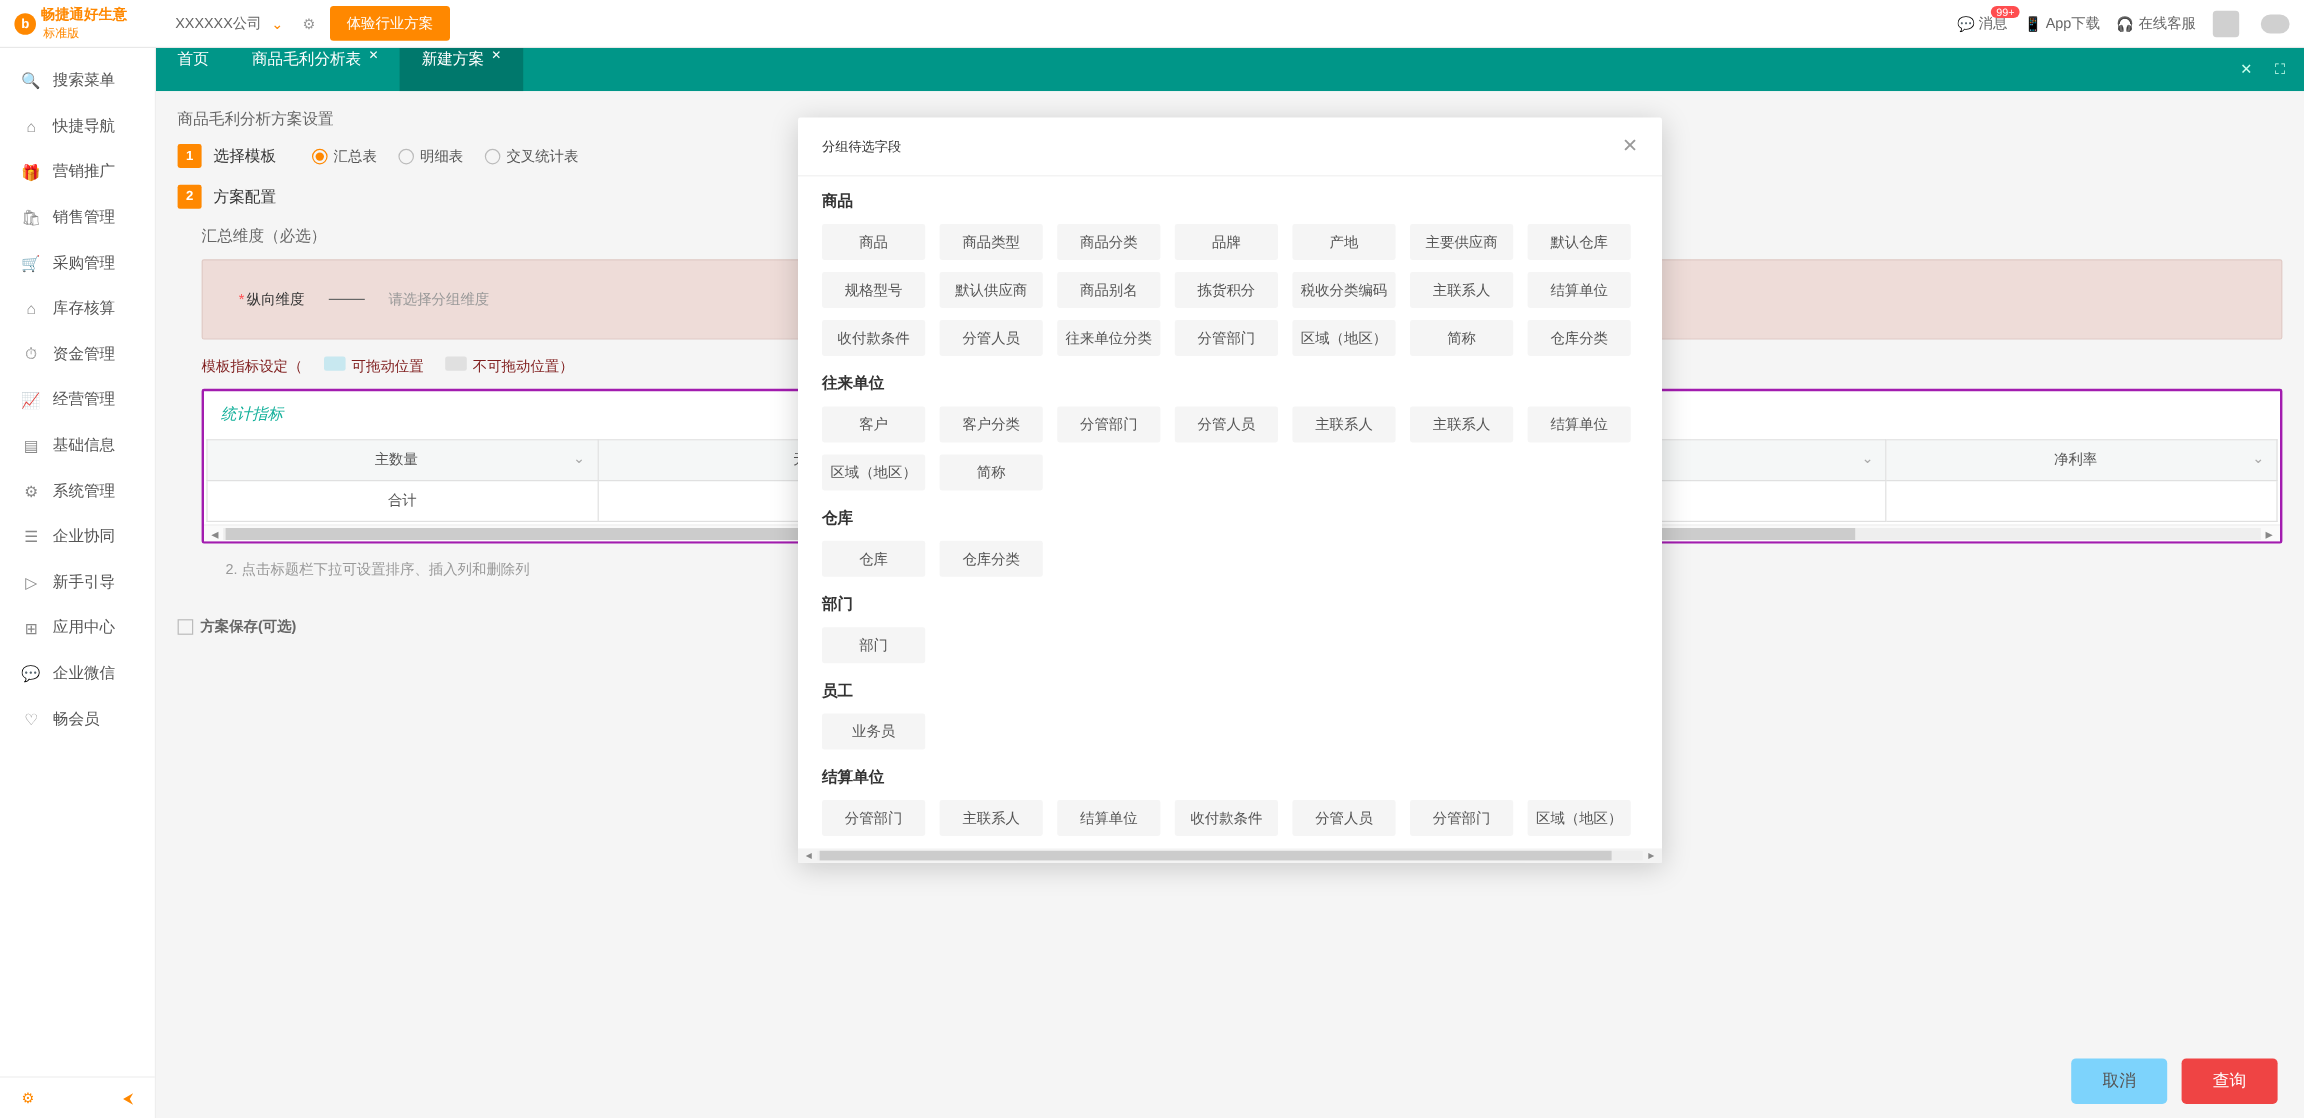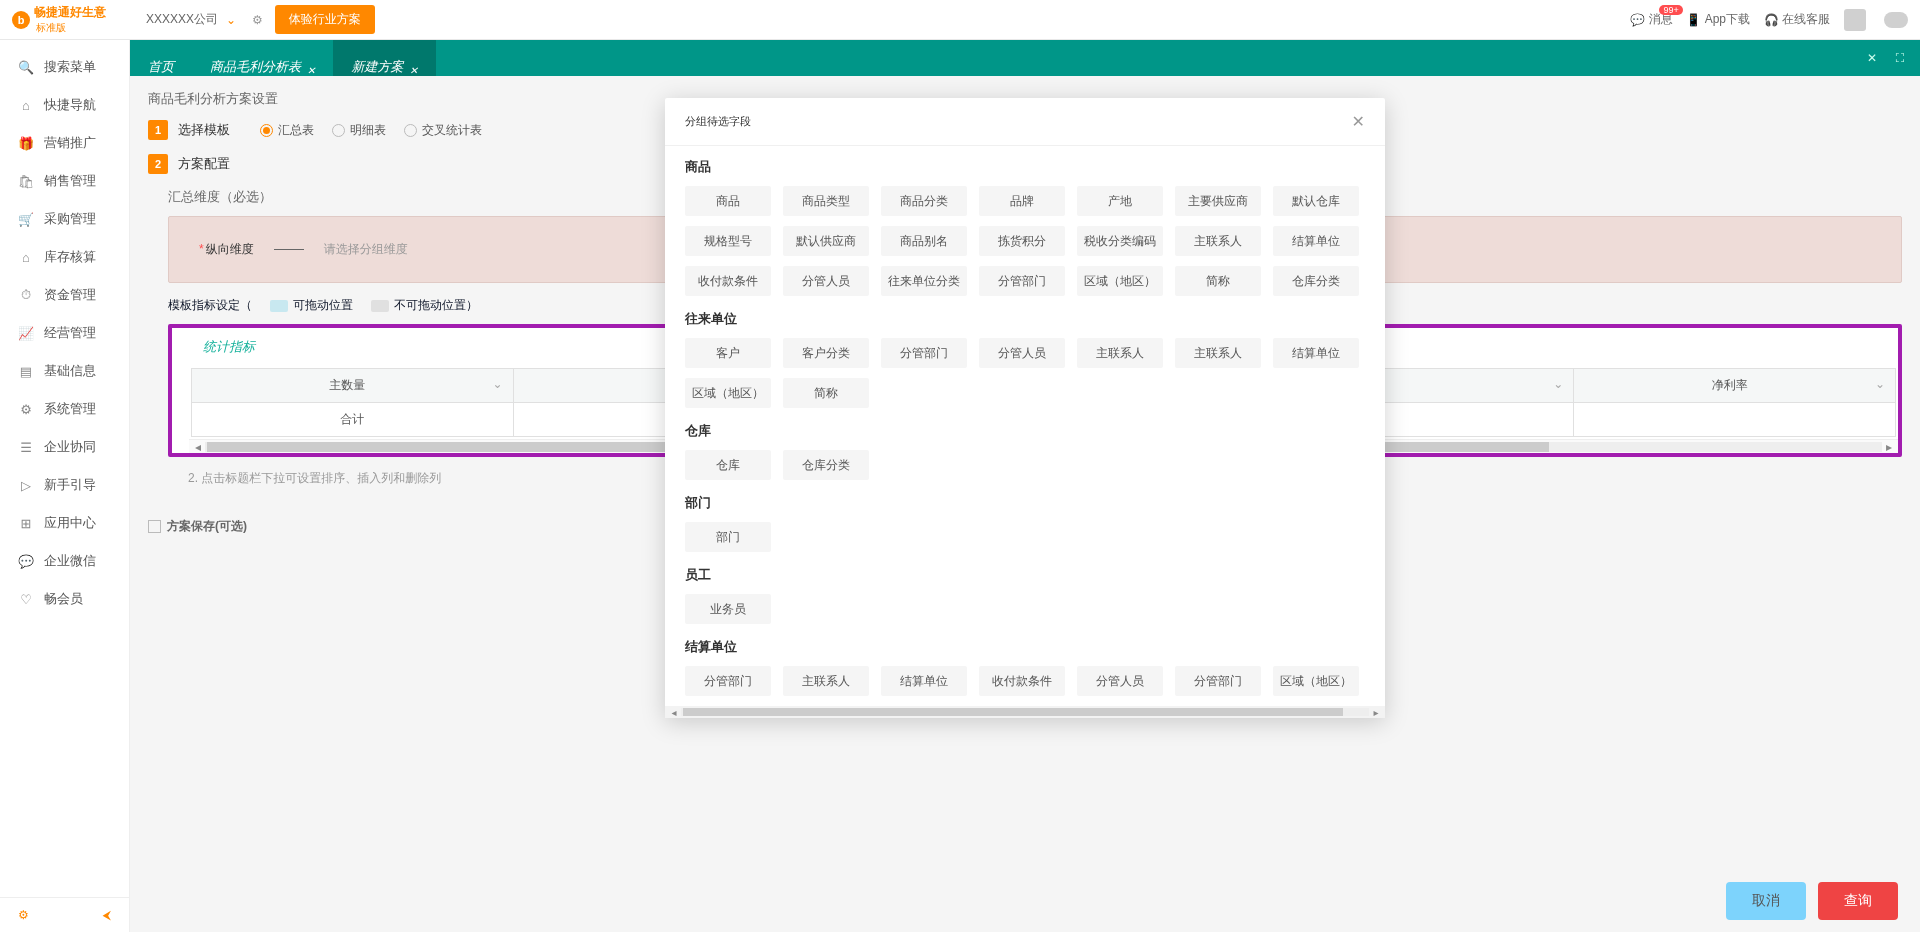--- a/index.html
+++ b/index.html
@@ -26,7 +26,7 @@
 .side-footer{display:flex;justify-content:space-between;padding:10px 18px;color:#ff8800;border-top:1px solid #eee;}
 .content{flex:1;display:flex;flex-direction:column;position:relative;}
 .tabs{height:36px;background:#009688;display:flex;align-items:center;color:#fff;}
-.tab{padding:0 18px;height:100%;display:flex;align-items:flex-end;cursor:pointer;gap:6px;font-size:13px;font-style:italic;}
+.tab{padding:0 18px;height:100%;display:flex;align-items:flex-start;cursor:pointer;gap:6px;font-size:13px;}
 .tab.active{background:#00786c;}
 .tab-close{font-size:10px;}
 .tab-right{margin-left:auto;display:flex;gap:8px;padding-right:10px;}

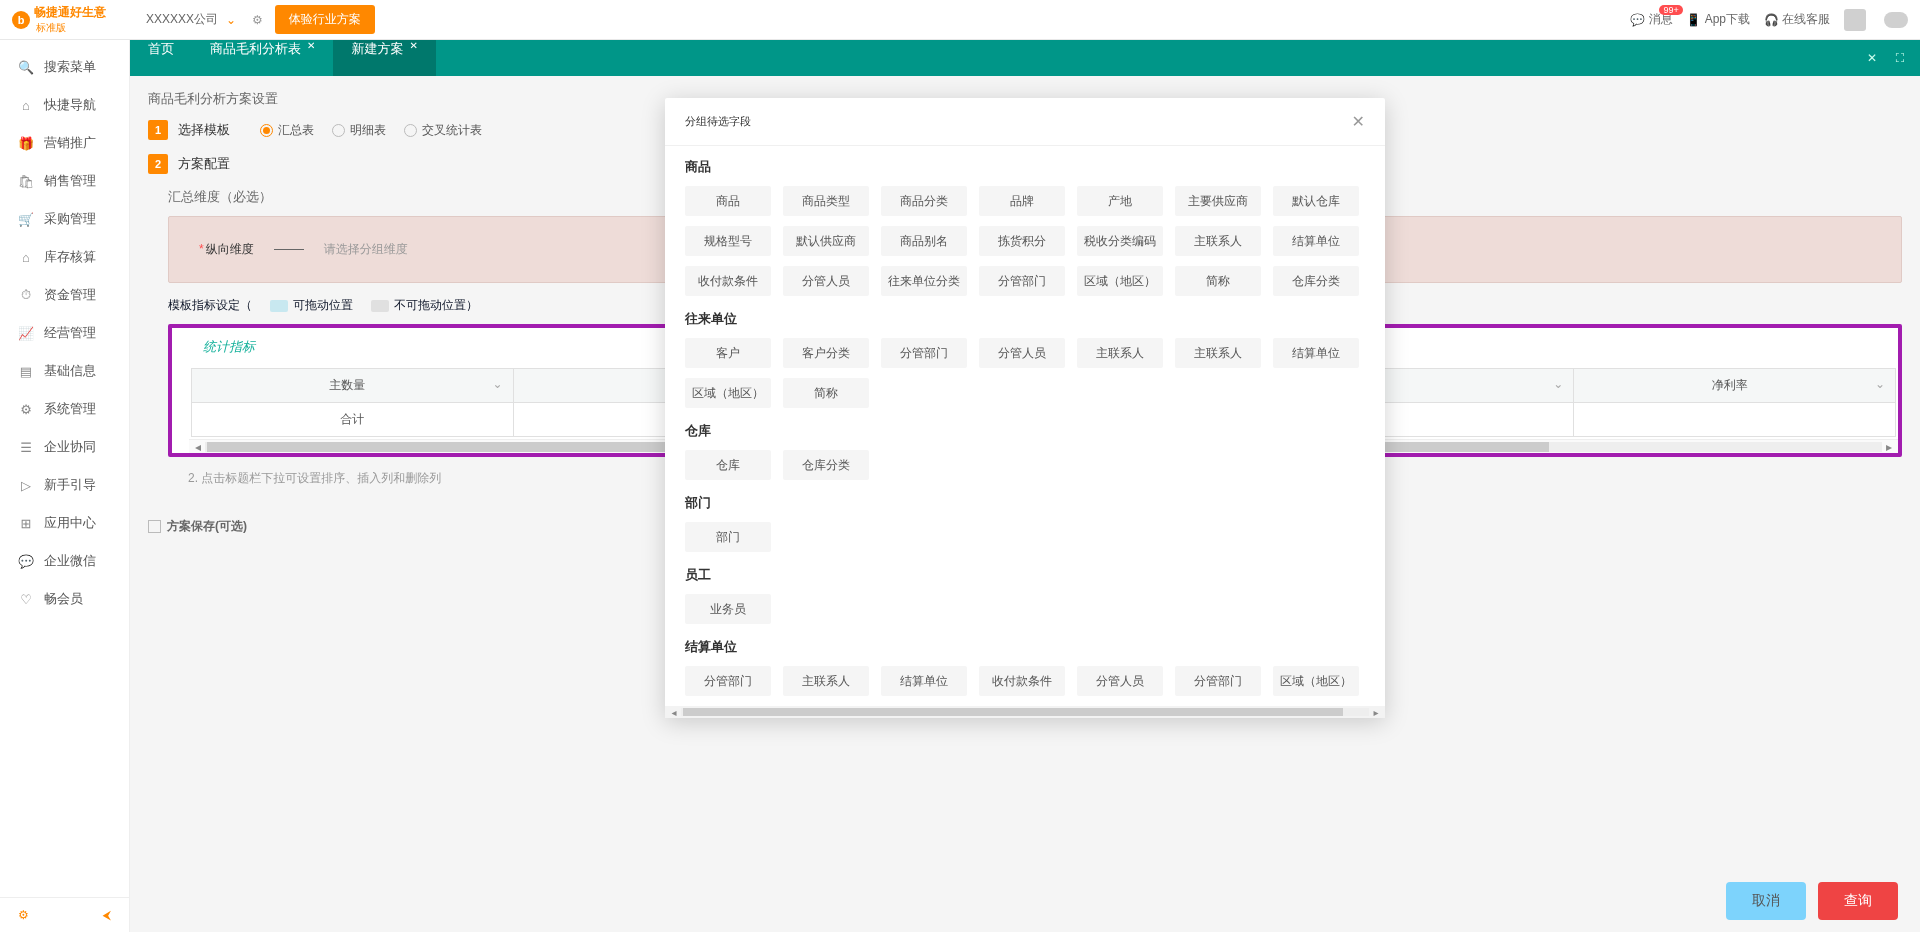--- a/index.html
+++ b/index.html
@@ -48,7 +48,7 @@
 .dim-line{flex:0 0 30px;border-top:1px solid #666;height:1px;}
 .dim-ph{color:#999;}
 .tpl-section{margin-left:20px;margin-bottom:8px;}
-.tpl-header{display:flex;align-items:center;gap:18px;color:#0f172a;margin-bottom:10px;}
+.tpl-header{display:flex;align-items:center;gap:18px;color:#7f1d1d;margin-bottom:10px;}
 .legend{display:flex;align-items:center;gap:5px;}
 .legend-box{width:18px;height:12px;border-radius:2px;}
 .legend-box.movable{background:#c8e8f0;}

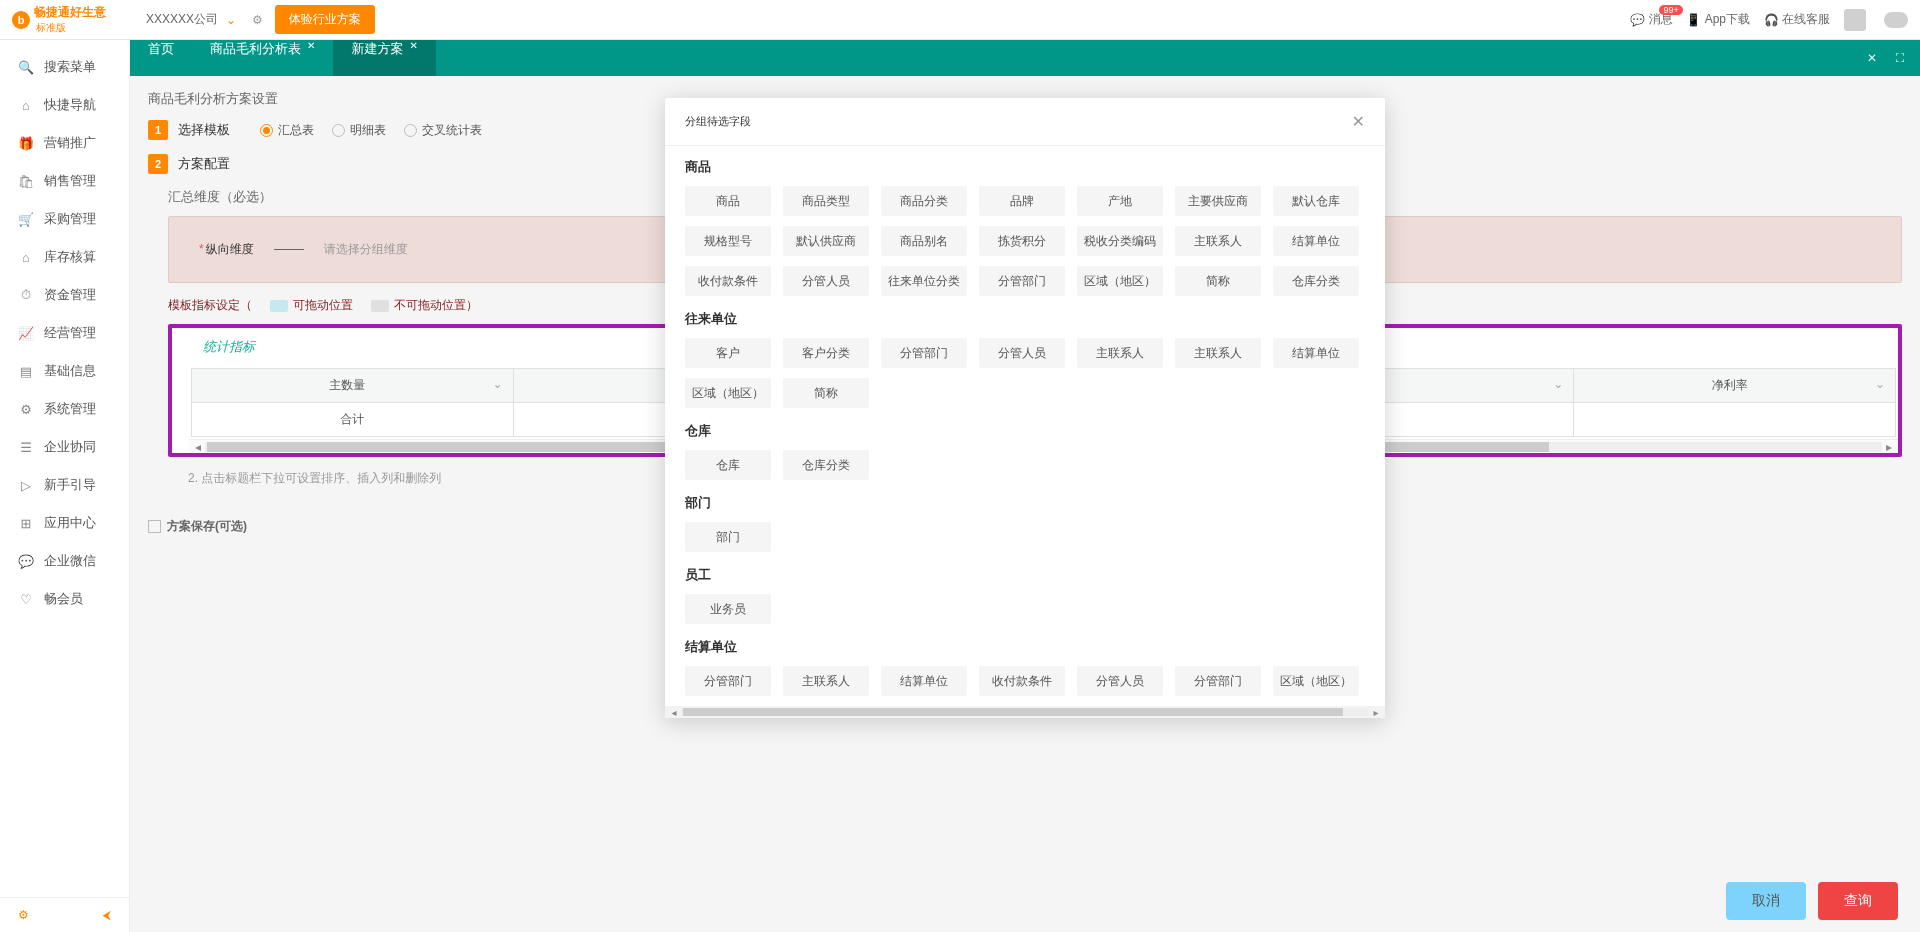--- a/index.html
+++ b/index.html
@@ -49,7 +49,7 @@
 .dim-ph{color:#999;}
 .tpl-section{margin-left:20px;margin-bottom:8px;}
 .tpl-header{display:flex;align-items:center;gap:18px;color:#7f1d1d;margin-bottom:10px;}
-.legend{display:flex;align-items:center;gap:5px;}
+.legend{display:flex;align-items:flex-start;gap:5px;}
 .legend-box{width:18px;height:12px;border-radius:2px;}
 .legend-box.movable{background:#c8e8f0;}
 .legend-box.locked{background:#e0e0e0;}

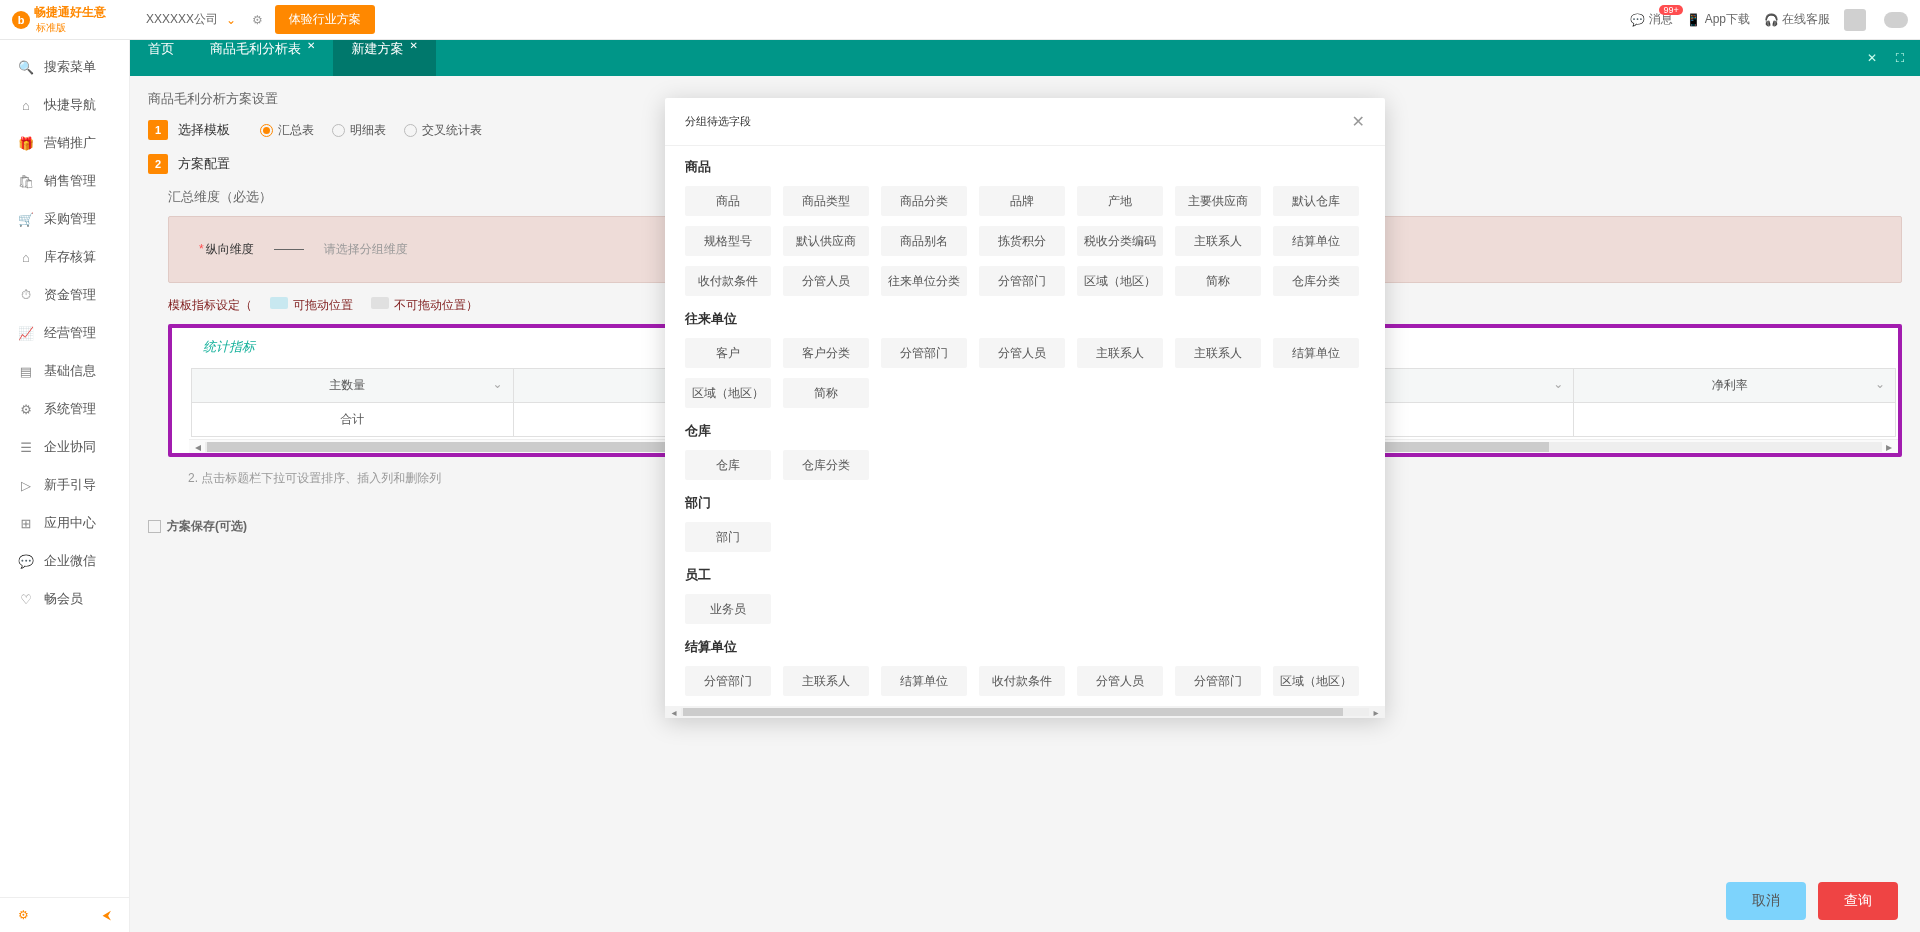--- a/index.html
+++ b/index.html
@@ -53,7 +53,7 @@
 .legend-box{width:18px;height:12px;border-radius:2px;}
 .legend-box.movable{background:#c8e8f0;}
 .legend-box.locked{background:#e0e0e0;}
-.table-wrap{background:#fff;border:4px solid #a21caf;border-radius:2px;padding-left:17px;}
+.table-wrap{background:#fff;border:2px solid #a21caf;border-radius:2px;}
 .stat-title{color:#13b09a;font-size:13px;padding:10px 14px;font-style:italic;}
 .table{width:100%;border-collapse:collapse;}
 .table th,.table td{border:1px solid #e0e0e0;padding:8px 10px;text-align:center;font-size:12px;color:#555;font-weight:normal;}

